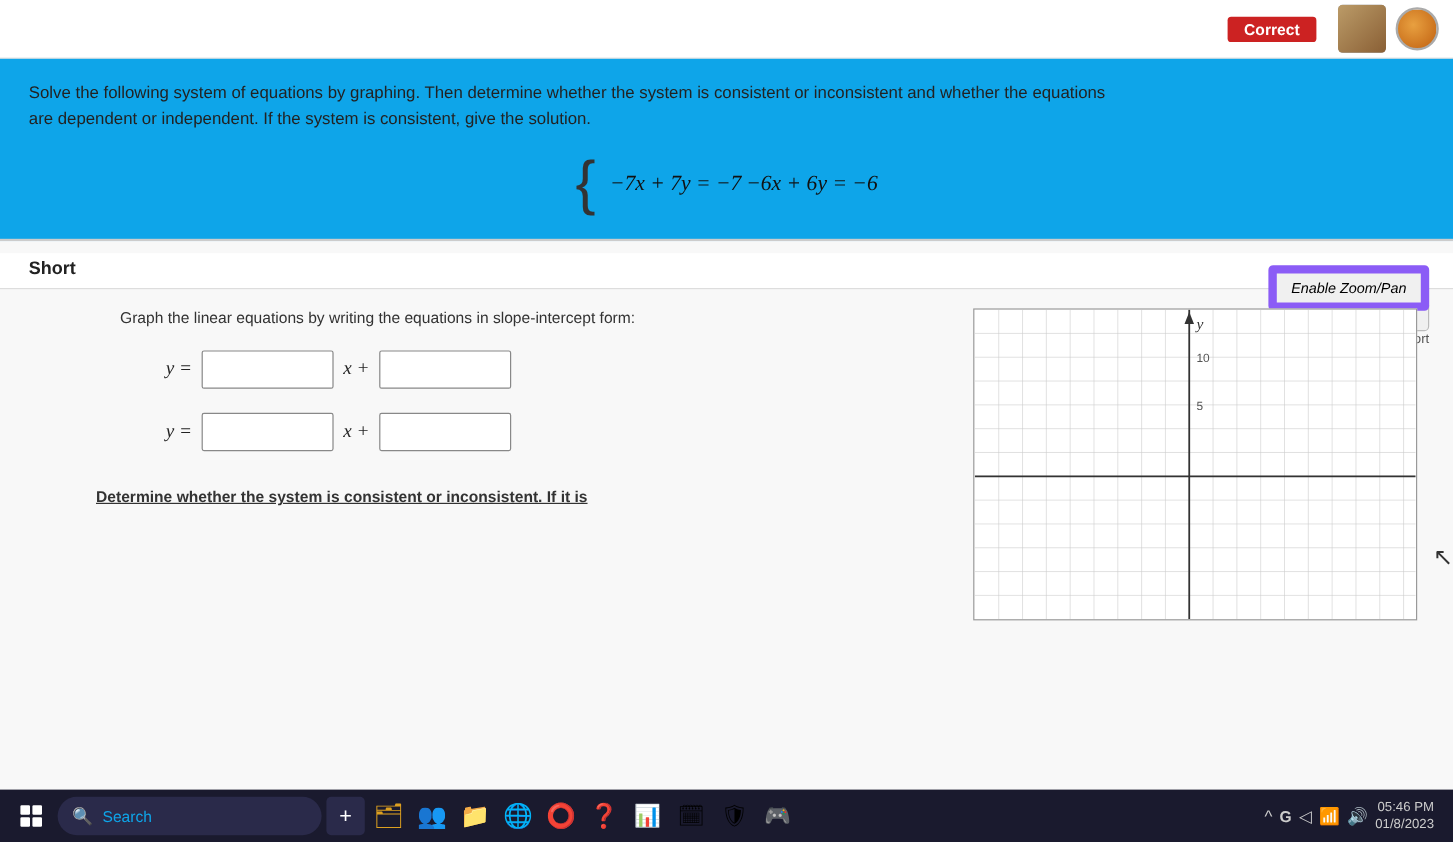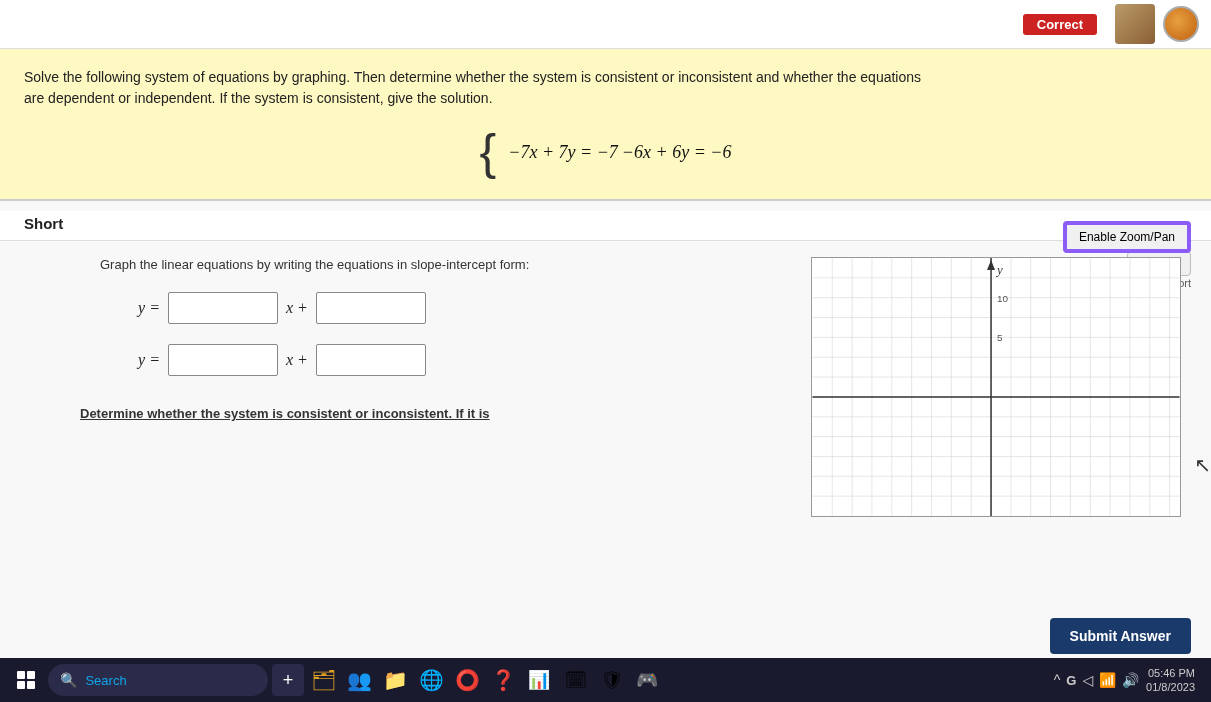--- a/index.html
+++ b/index.html
@@ -57,7 +57,7 @@
     .problem-section {
       padding: 18px 24px 14px 24px;
       border-bottom: 2px solid #ccc;
-      background: #fef9c3;
+      background: #0ea5e9;
     }
 
     .problem-text {

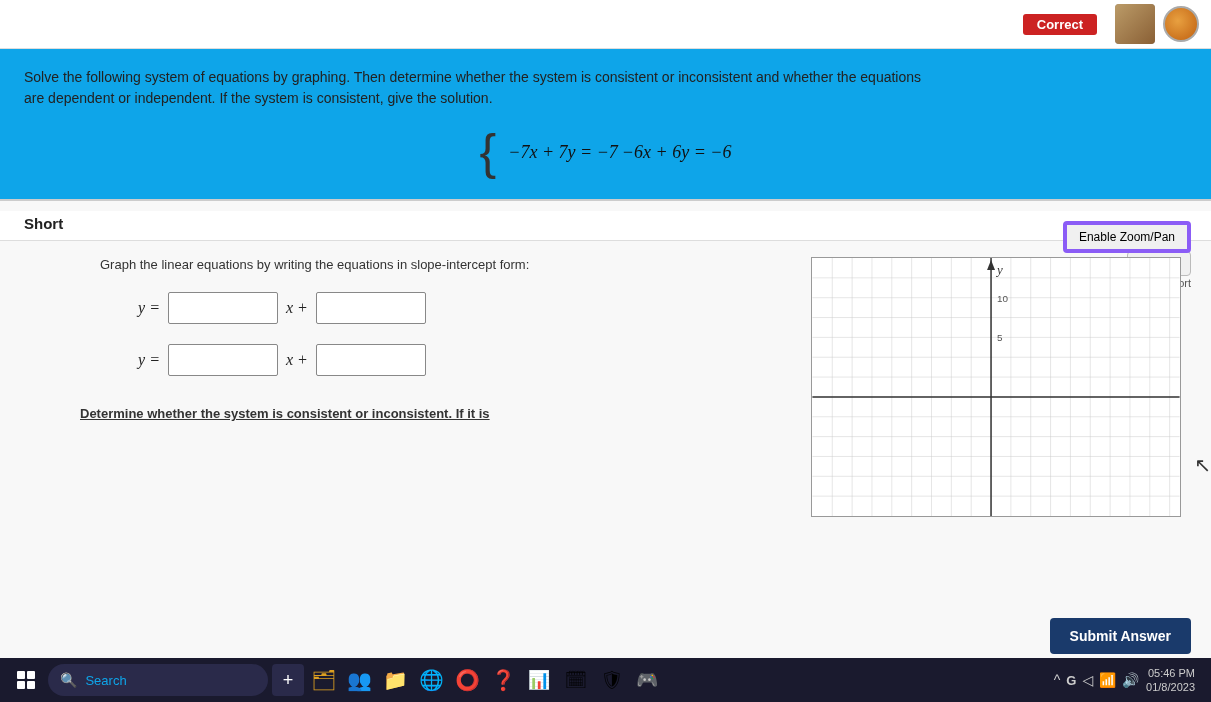--- a/index.html
+++ b/index.html
@@ -220,11 +220,12 @@
       top: -36px;
       right: 0;
       background: #f0f0f0;
-      border: 4px solid #8b5cf6;
+      border: 7px solid #8b5cf6;
       border-radius: 4px;
       padding: 5px 12px;
       font-size: 12px;
       cursor: pointer;
+      font-style: italic;
     }
 
     .graph-canvas {

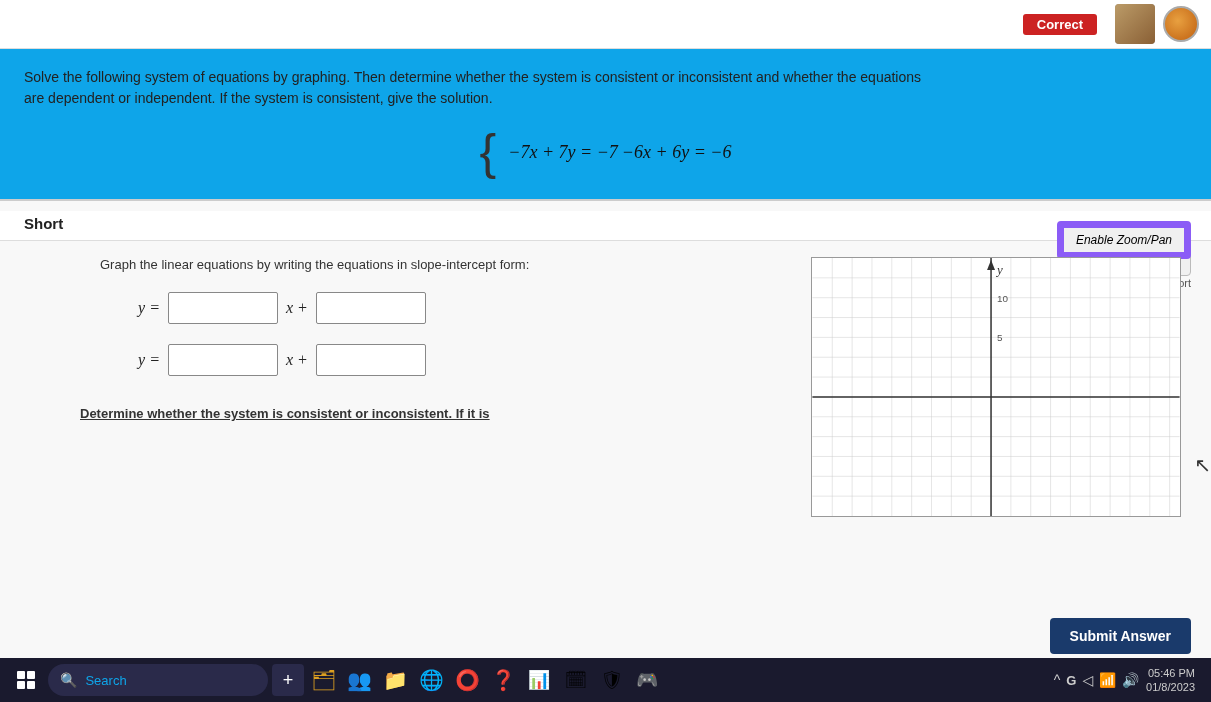--- a/index.html
+++ b/index.html
@@ -504,7 +504,6 @@
       </div>
     </div>
 
-    <button class="submit-btn">Submit Answer</button>
   </div>
 </div>
 

